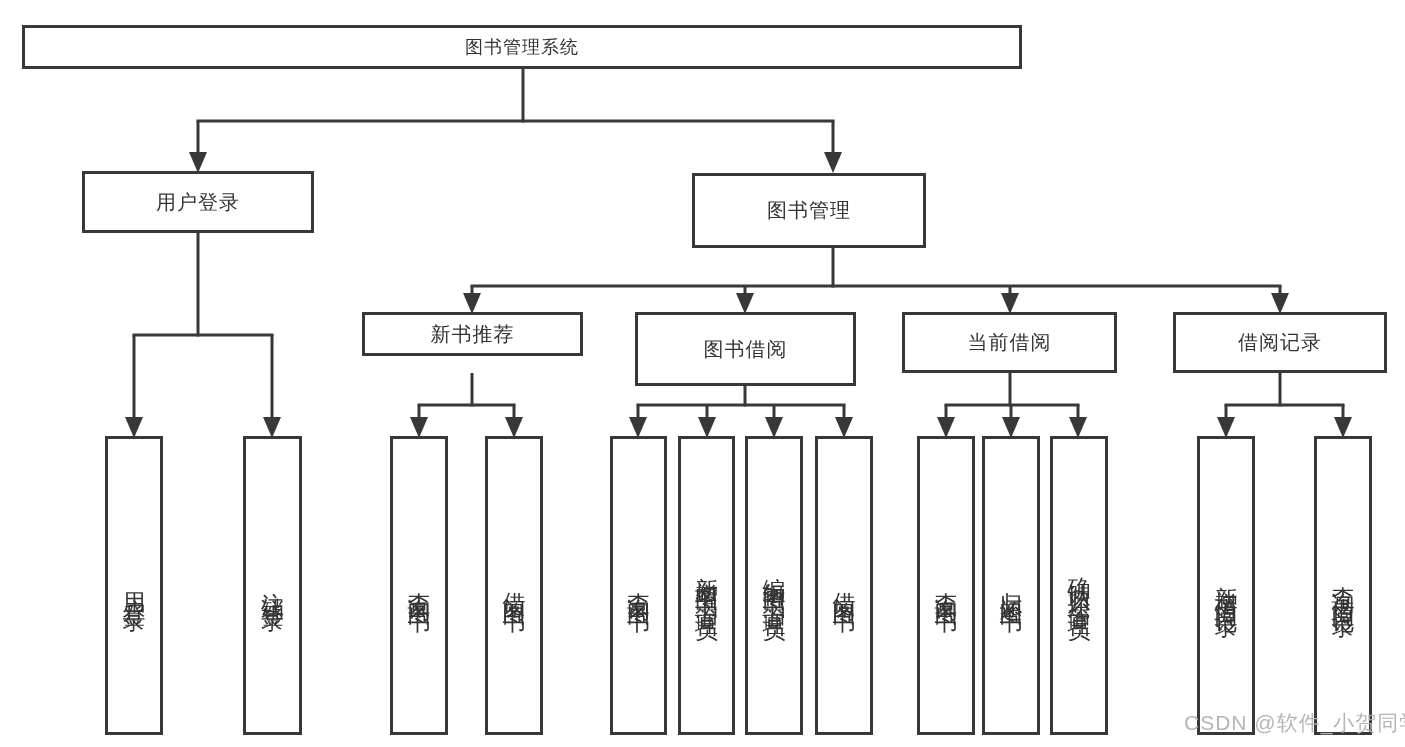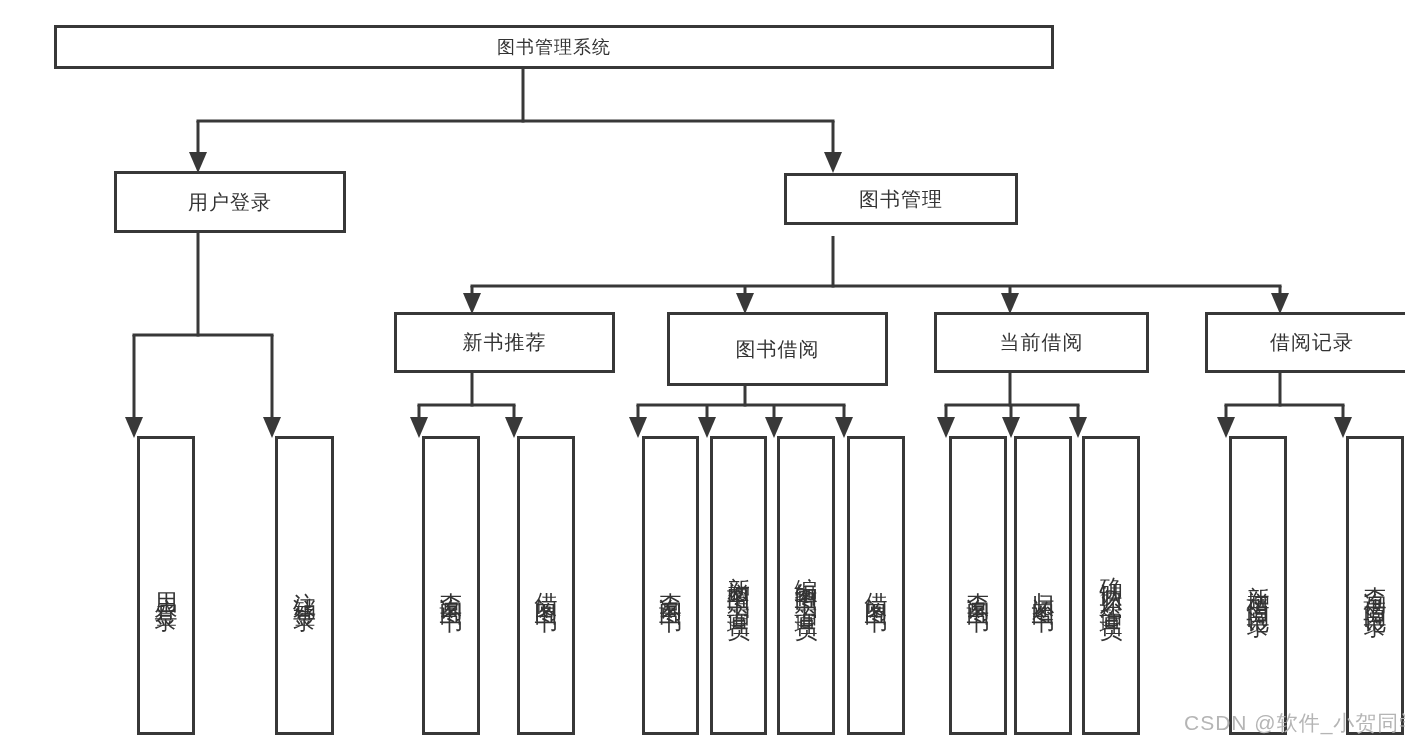--- a/index.html
+++ b/index.html
@@ -32,7 +32,6 @@
     align-items: center;
     justify-content: center;
     color: #333333;
-    margin-left: 32px;
   }
   .node.h .lbl {
     font-size: 20px;

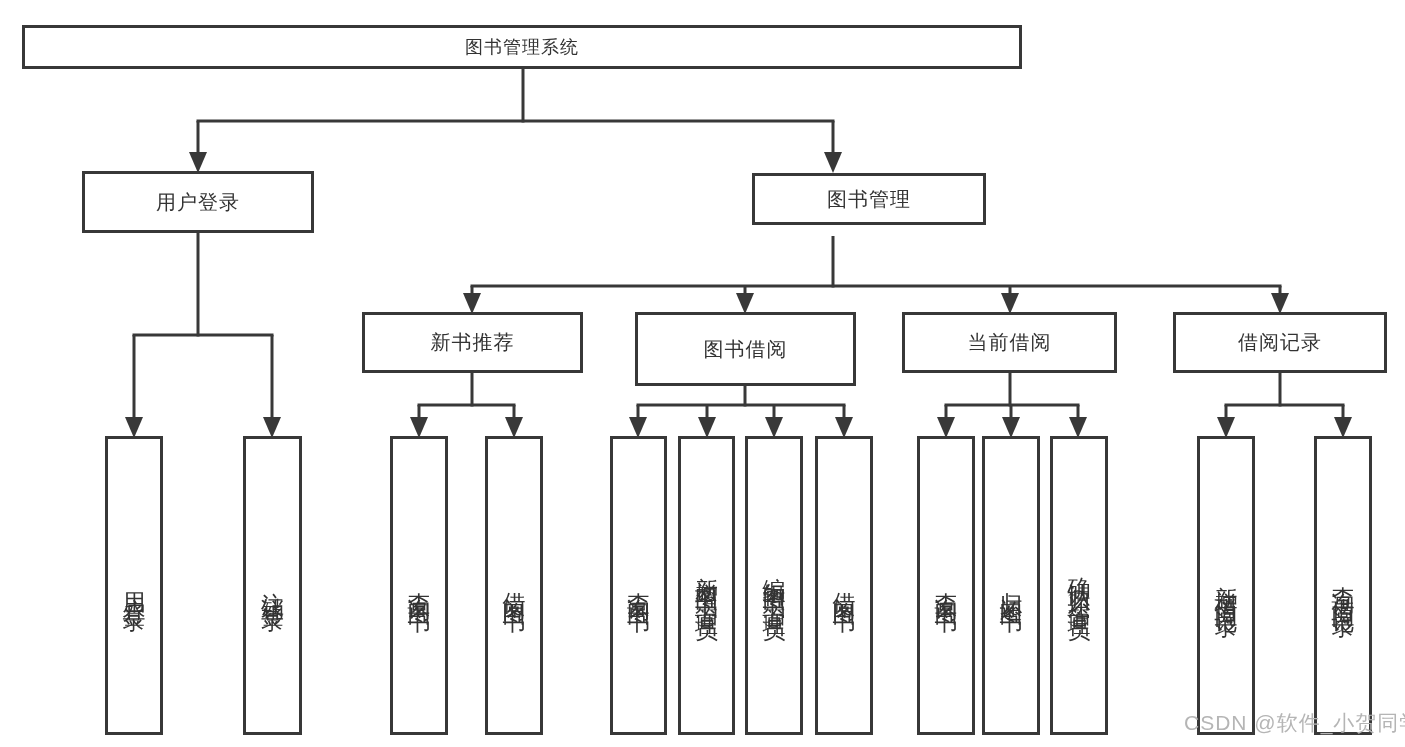--- a/index.html
+++ b/index.html
@@ -148,7 +148,7 @@
   <div class="node h" style="left:82px; top:171px; width:232px; height:62px;">
     <span class="lbl">用户登录</span>
   </div>
-  <div class="node h" style="left:752px; top:173px; width:234px; height:52px;">
+  <div class="node h" style="left:692px; top:173px; width:234px; height:75px;">
     <span class="lbl">图书管理</span>
   </div>
 

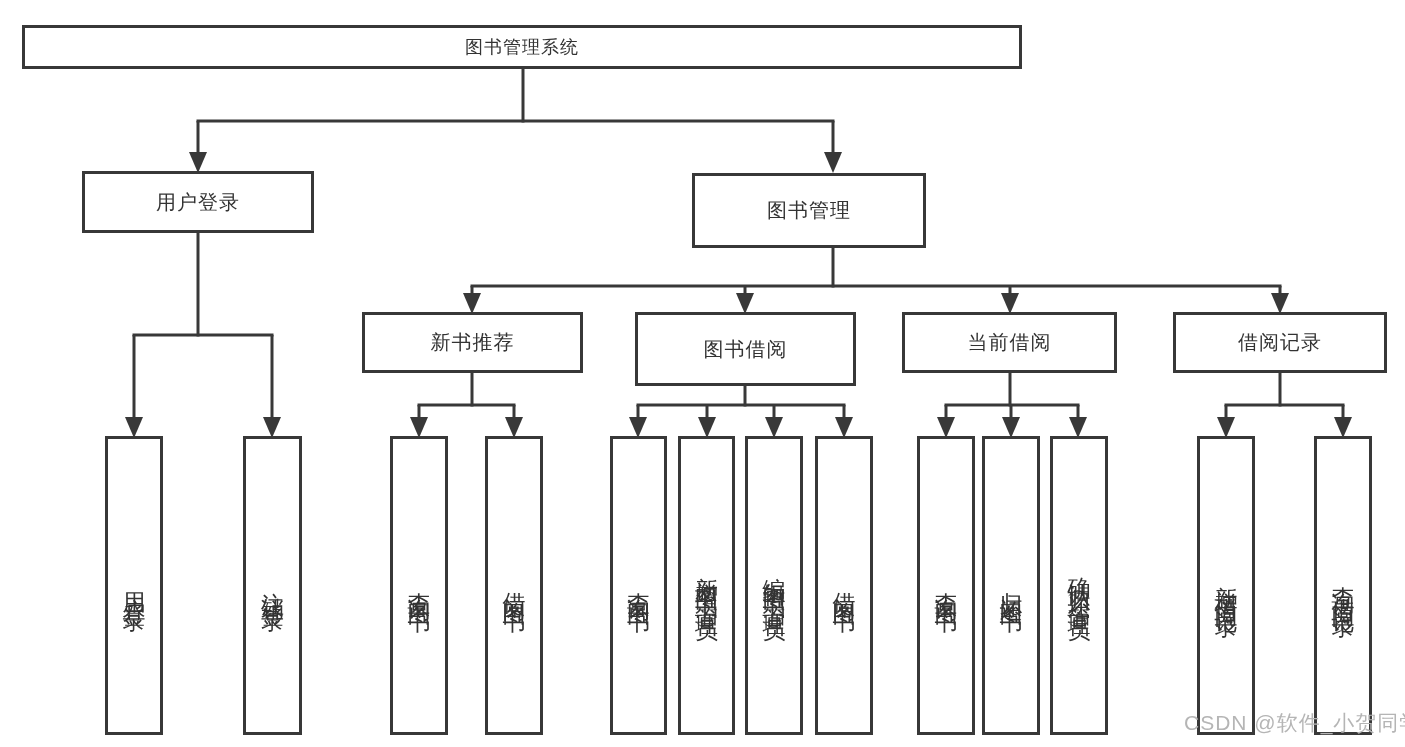--- a/index.html
+++ b/index.html
@@ -152,7 +152,7 @@
     <span class="lbl">图书管理</span>
   </div>
 
-  <div class="node h" style="left:362px; top:312px; width:221px; height:61px;">
+  <div class="node h" style="left:362px; top:312px; width:221px; height:44px;">
     <span class="lbl">新书推荐</span>
   </div>
   <div class="node h" style="left:635px; top:312px; width:221px; height:74px;">

